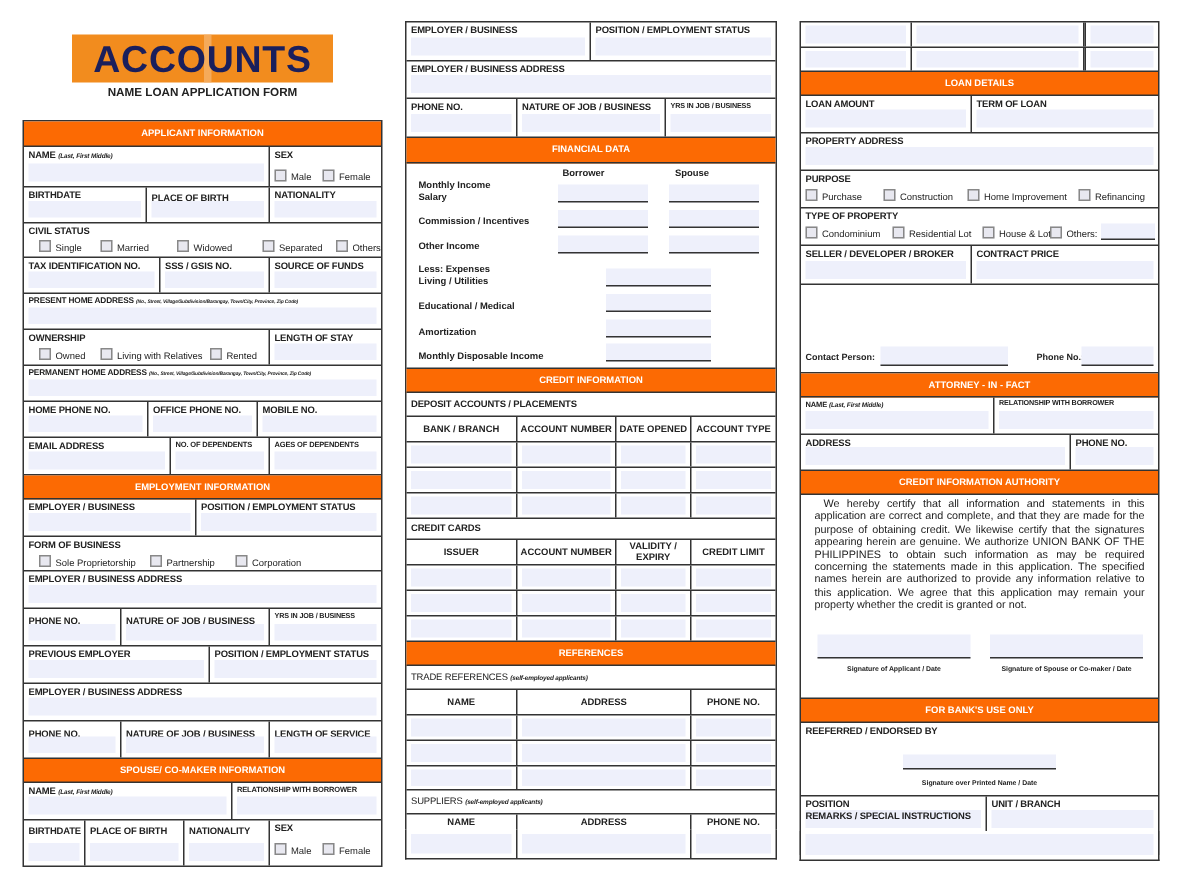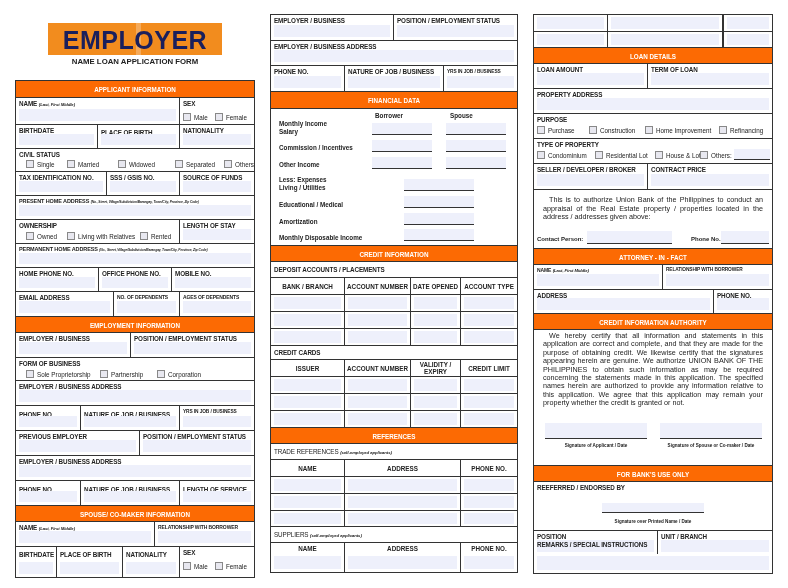--- a/index.html
+++ b/index.html
@@ -31,7 +31,7 @@
 
   <div style="position:absolute;left:48px;top:23px;width:174px;height:32px;background:#f28c1e;">
     <div style="position:absolute;left:88px;top:0;width:5px;height:32px;background:#f6b774;opacity:.7"></div>
-    <div style="position:absolute;left:0;right:0;top:3px;text-align:center;font-size:25px;font-weight:900;color:#1a1f5c;letter-spacing:0.5px;font-family:'Liberation Sans',sans-serif">EMPLOYER</div>
+    <div style="position:absolute;left:0;right:0;top:3px;text-align:center;font-size:25px;font-weight:900;color:#1a1f5c;letter-spacing:0.5px;font-family:'Liberation Sans',sans-serif">ACCOUNTS</div>
   </div>
   <div style="position:absolute;left:48px;width:174px;top:57px;text-align:center;font-size:7.8px;font-weight:bold;color:#222">NAME LOAN APPLICATION FORM</div>
 

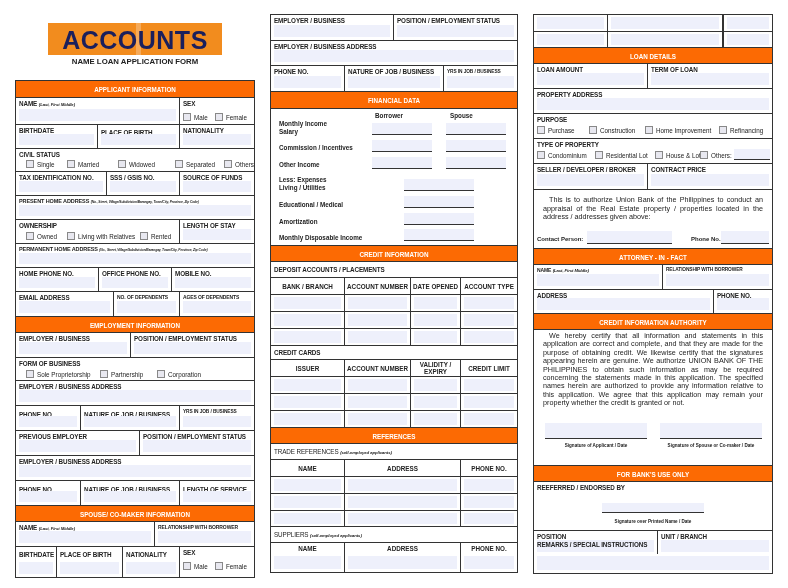--- a/index.html
+++ b/index.html
@@ -580,7 +580,6 @@
       </div>
     </div>
     <div class="row" style="top:175px;height:59px;">
-      <div class="para" style="position:absolute;left:9px;right:9px;top:6px;text-indent:6px">This is to authorize Union Bank of the Philippines to conduct an appraisal of the Real Estate property / properties located in the address / addresses given above:</div>
       <div style="position:absolute;left:3px;top:46px;font-size:6px;font-weight:bold">Contact Person:</div>
       <div class="line-fld" style="left:53px;top:41px;width:85px;height:13px"></div>
       <div style="position:absolute;left:157px;top:46px;font-size:6px;font-weight:bold">Phone No.:</div>

